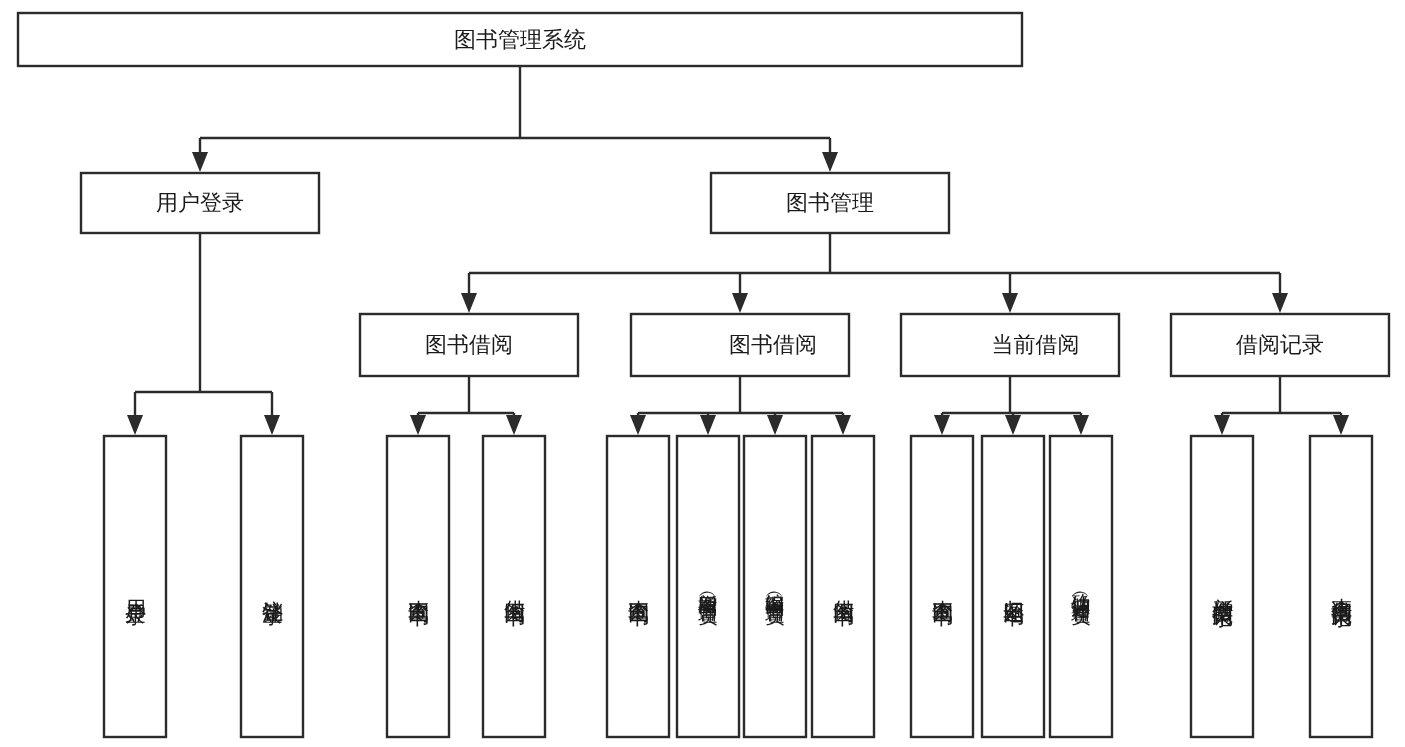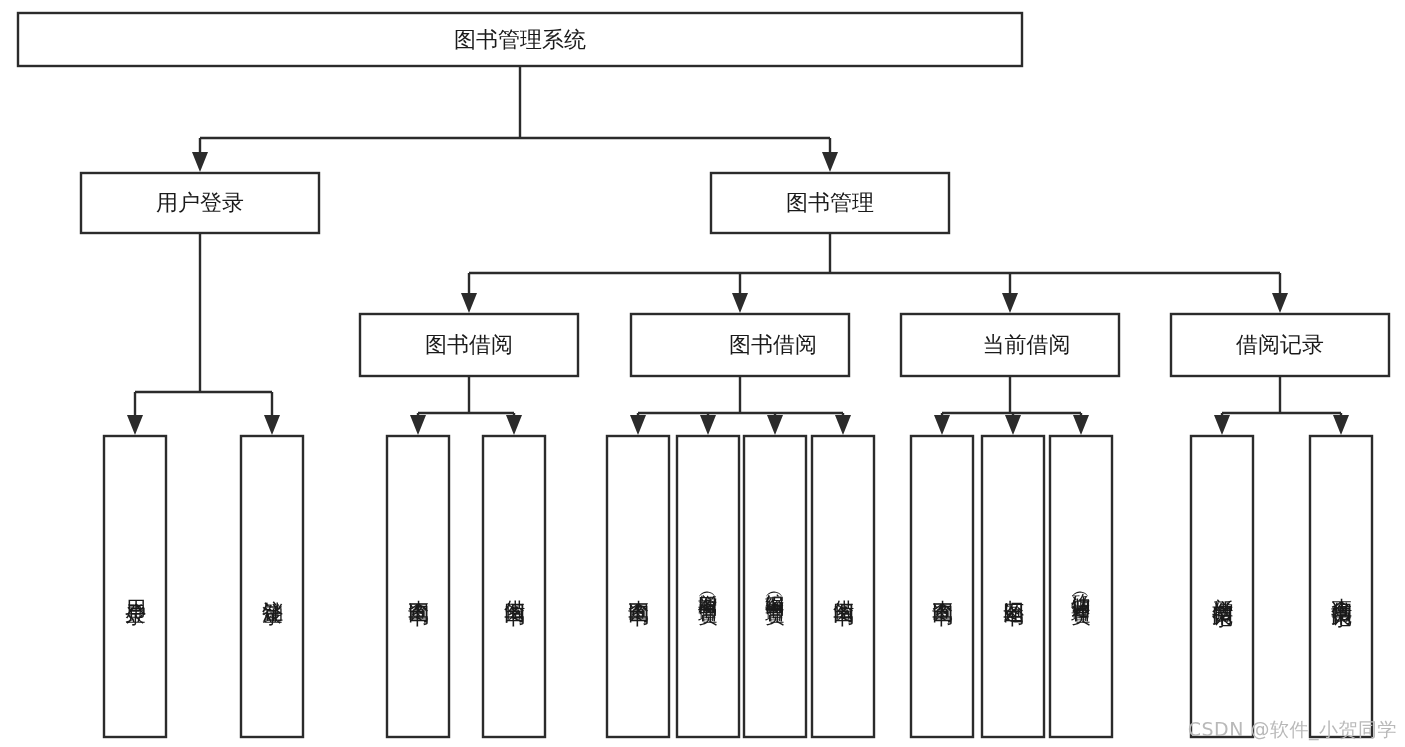--- a/index.html
+++ b/index.html
@@ -179,7 +179,7 @@
       <div class="hit-box" title="新书推荐" style="left: 360px; top: 314px; width: 218px; height: 62px;"></div>
       <div class="hlabel-wrap" style="left: 631px; top: 314px; width: 218px; height: 62px; margin-left: 33px;">图书借阅</div>
       <div class="hit-box" title="图书借阅" style="left: 631px; top: 314px; width: 218px; height: 62px;"></div>
-      <div class="hlabel-wrap" style="left: 901px; top: 314px; width: 251px; height: 62px;">当前借阅</div>
+      <div class="hlabel-wrap" style="left: 901px; top: 314px; width: 251px; height: 62px; padding-left: 9px;">当前借阅</div>
       <div class="hit-box" title="当前借阅" style="left: 901px; top: 314px; width: 218px; height: 62px;"></div>
       <div class="hlabel-wrap" style="left: 1171px; top: 314px; width: 218px; height: 62px; text-align: right;">借阅记录</div>
       <div class="hit-box" title="借阅记录" style="left: 1171px; top: 314px; width: 218px; height: 62px;"></div>

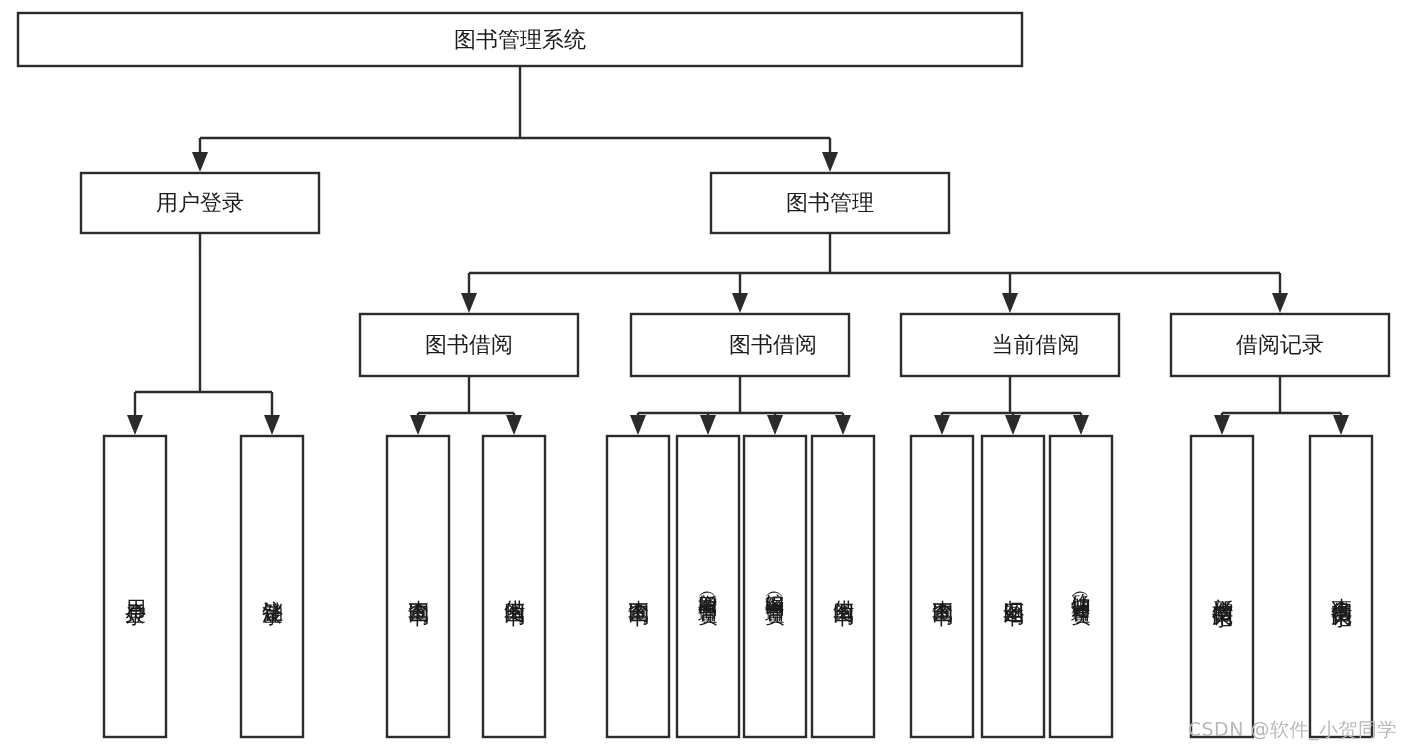--- a/index.html
+++ b/index.html
@@ -211,7 +211,6 @@
       <div class="hit-box" title="查询借阅记录" style="left: 1310px; top: 436px; width: 62px; height: 301px;"></div>
     </div>
 
-  <div id="watermark">CSDN @软件_小贺同学</div>
 
 </div>
 

